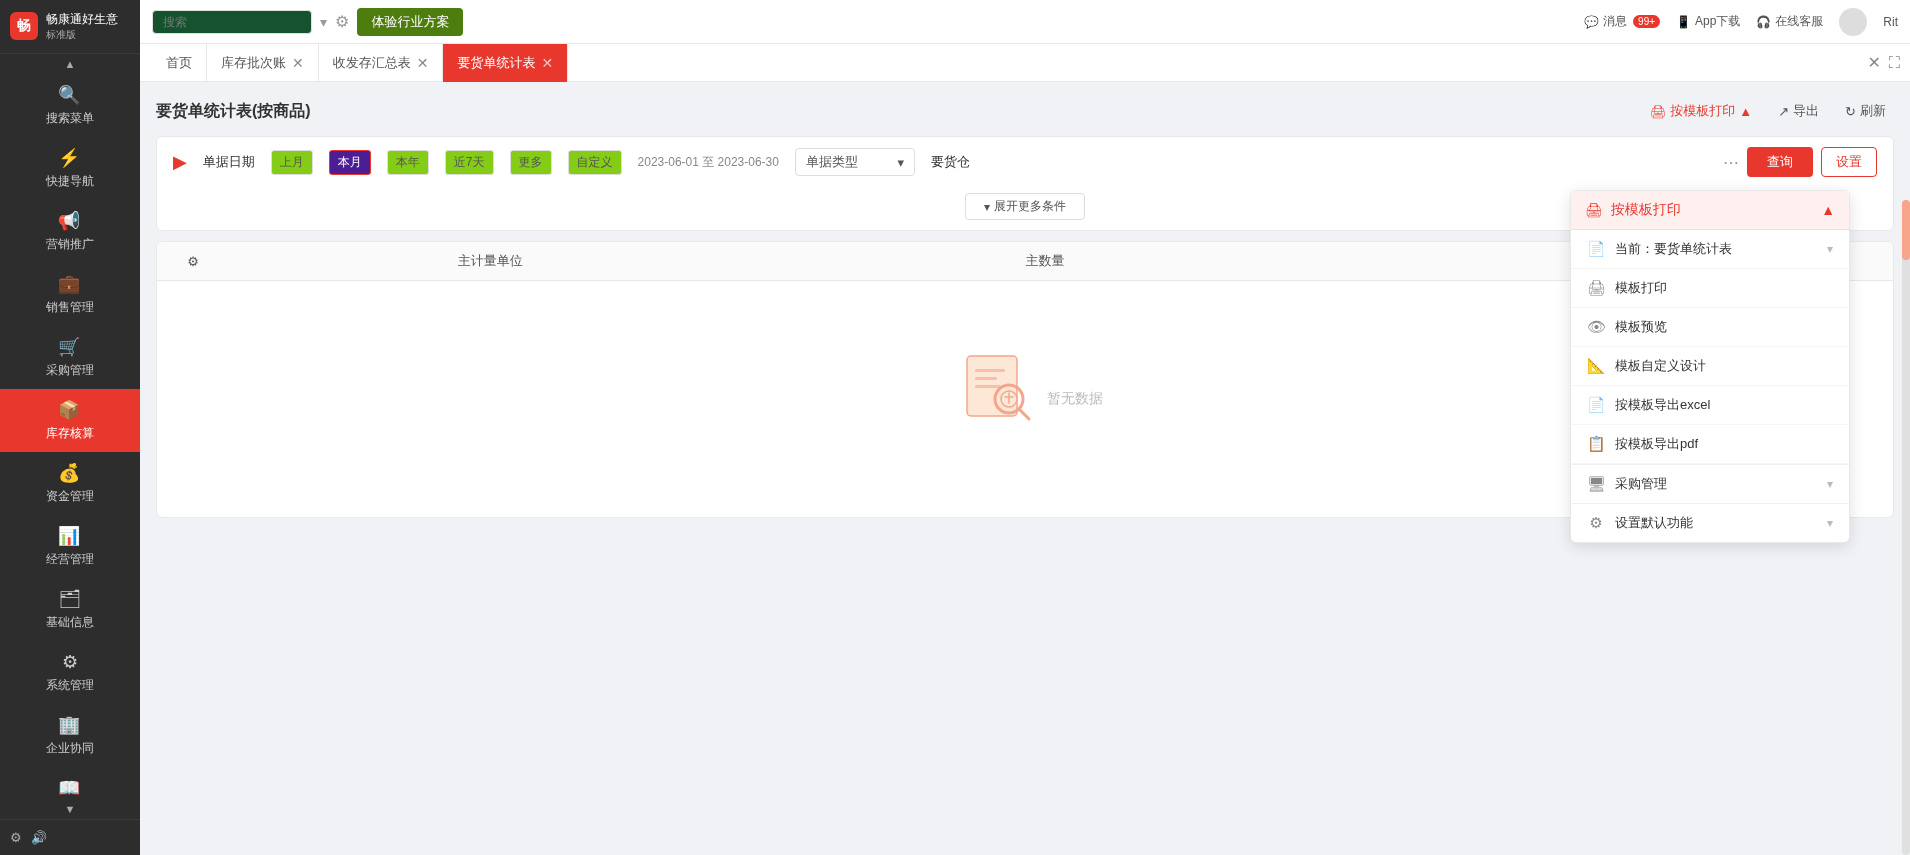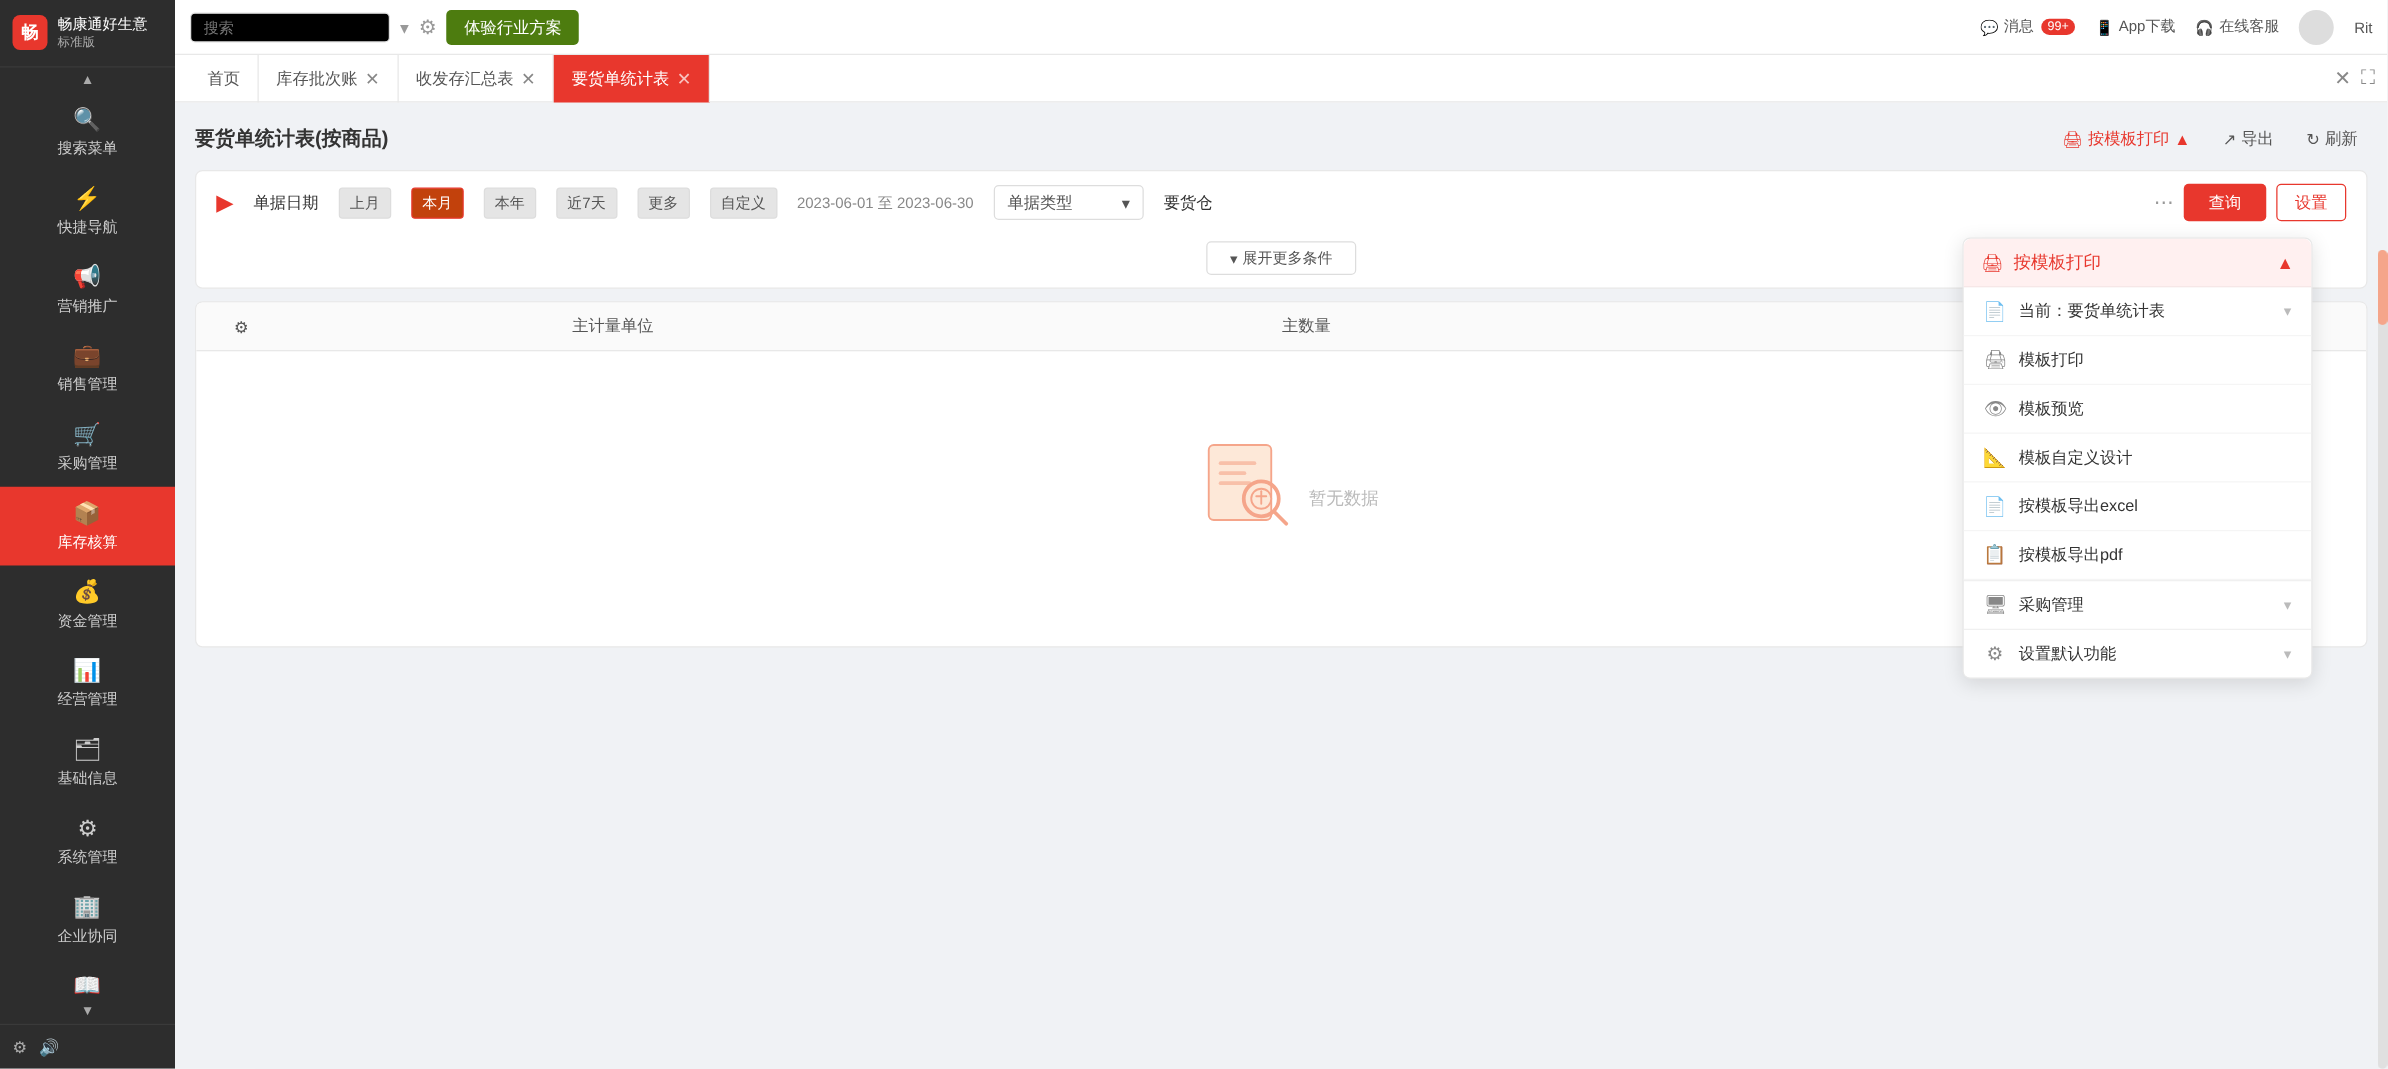--- a/index.html
+++ b/index.html
@@ -78,7 +78,7 @@
       flex-shrink: 0;
     }
     .topbar-search {
-      background: #000000;
+      background: #14532d;
       border: 1px solid #e0e0e0;
       border-radius: 4px;
       padding: 4px 10px;

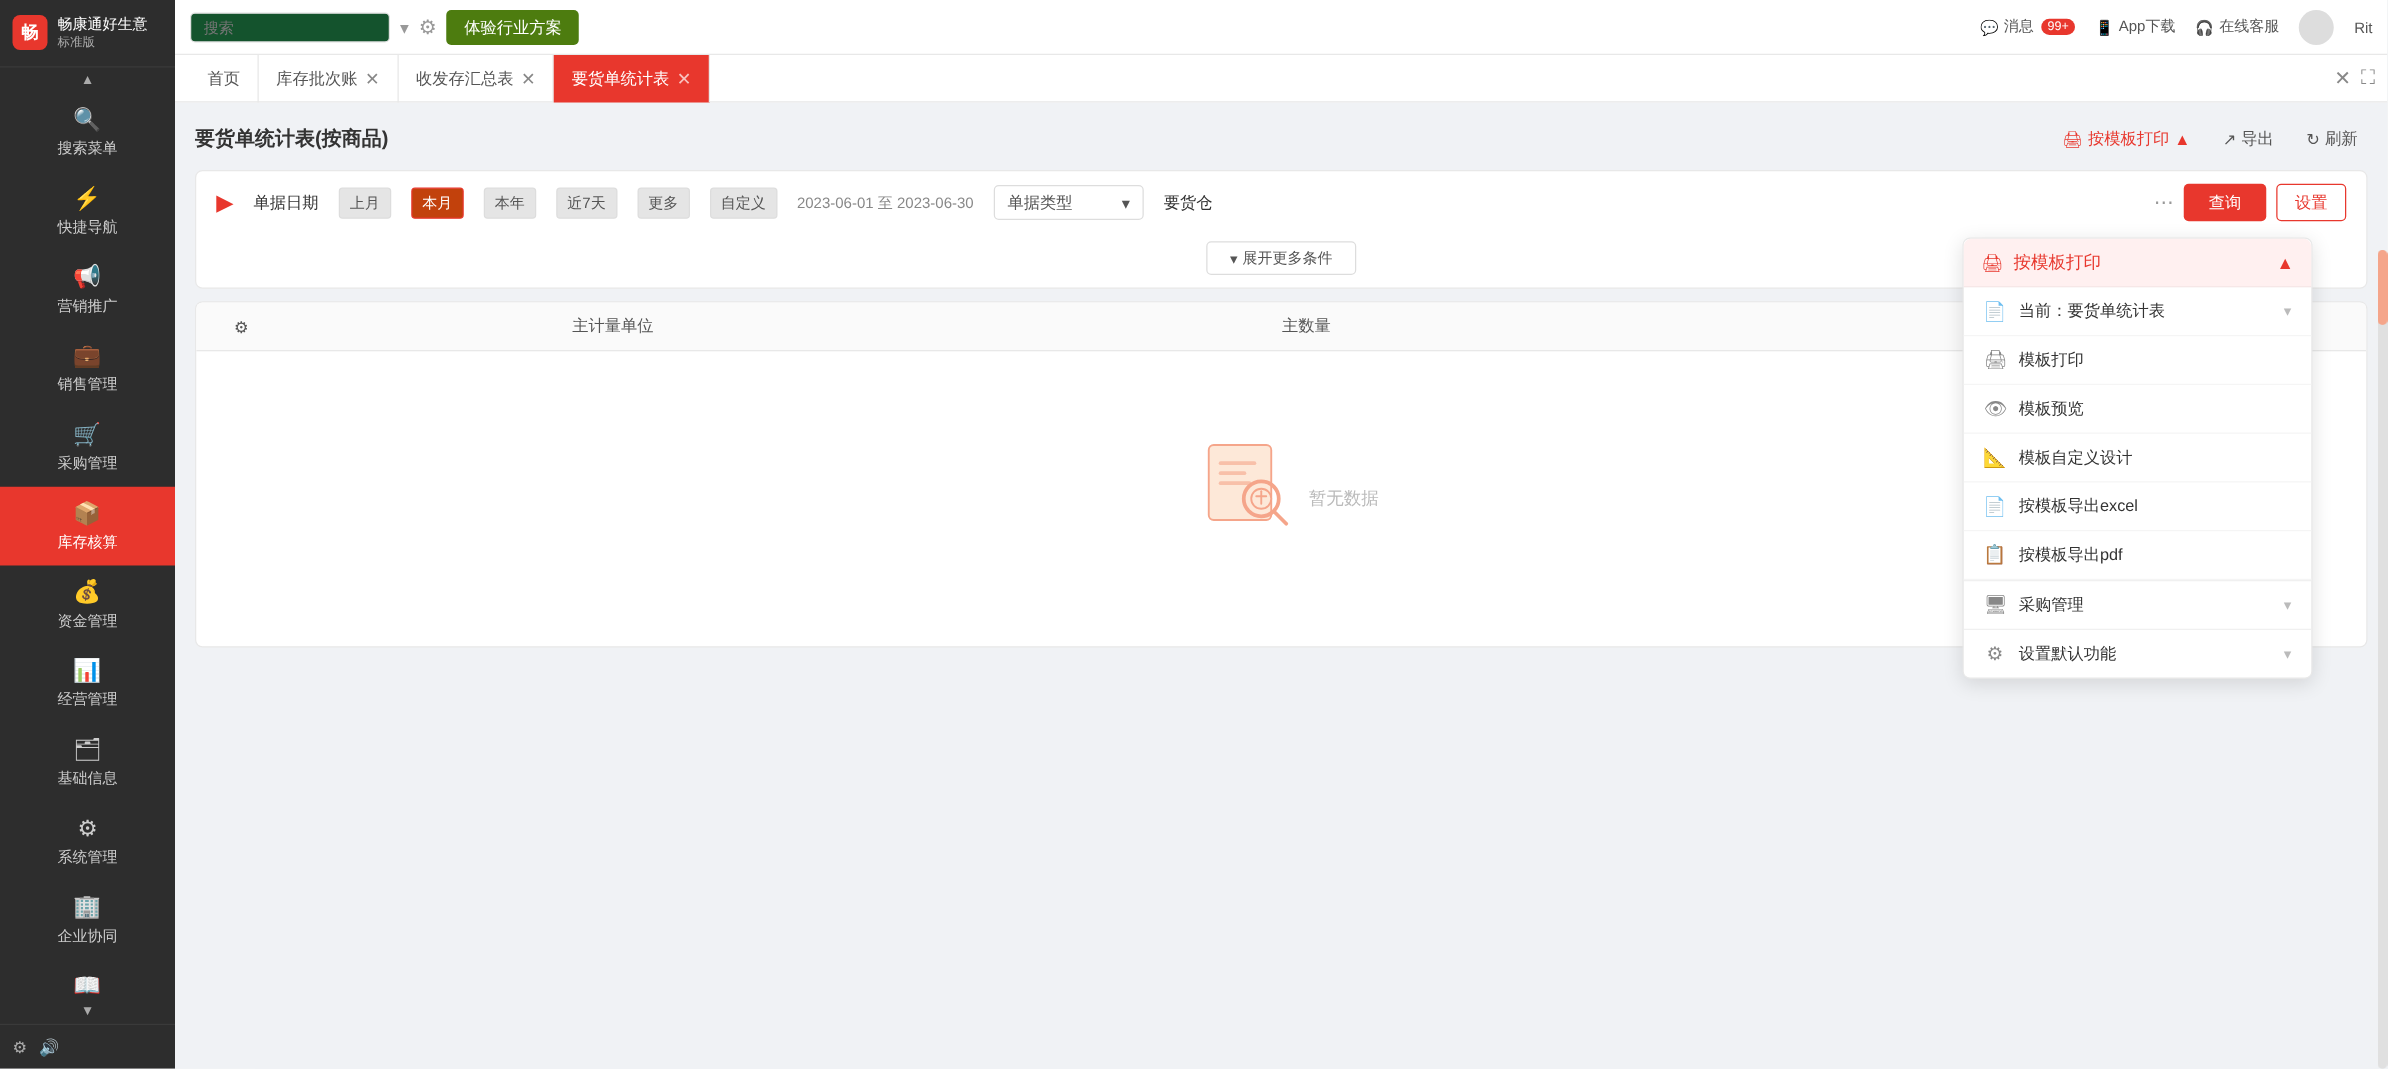--- a/index.html
+++ b/index.html
@@ -251,7 +251,7 @@
       border: 1px solid #ddd;
       border-radius: 3px;
       cursor: pointer;
-      background: #e5e5e5;
+      background: #84cc16;
       color: #555;
     }
     .date-btn.active {

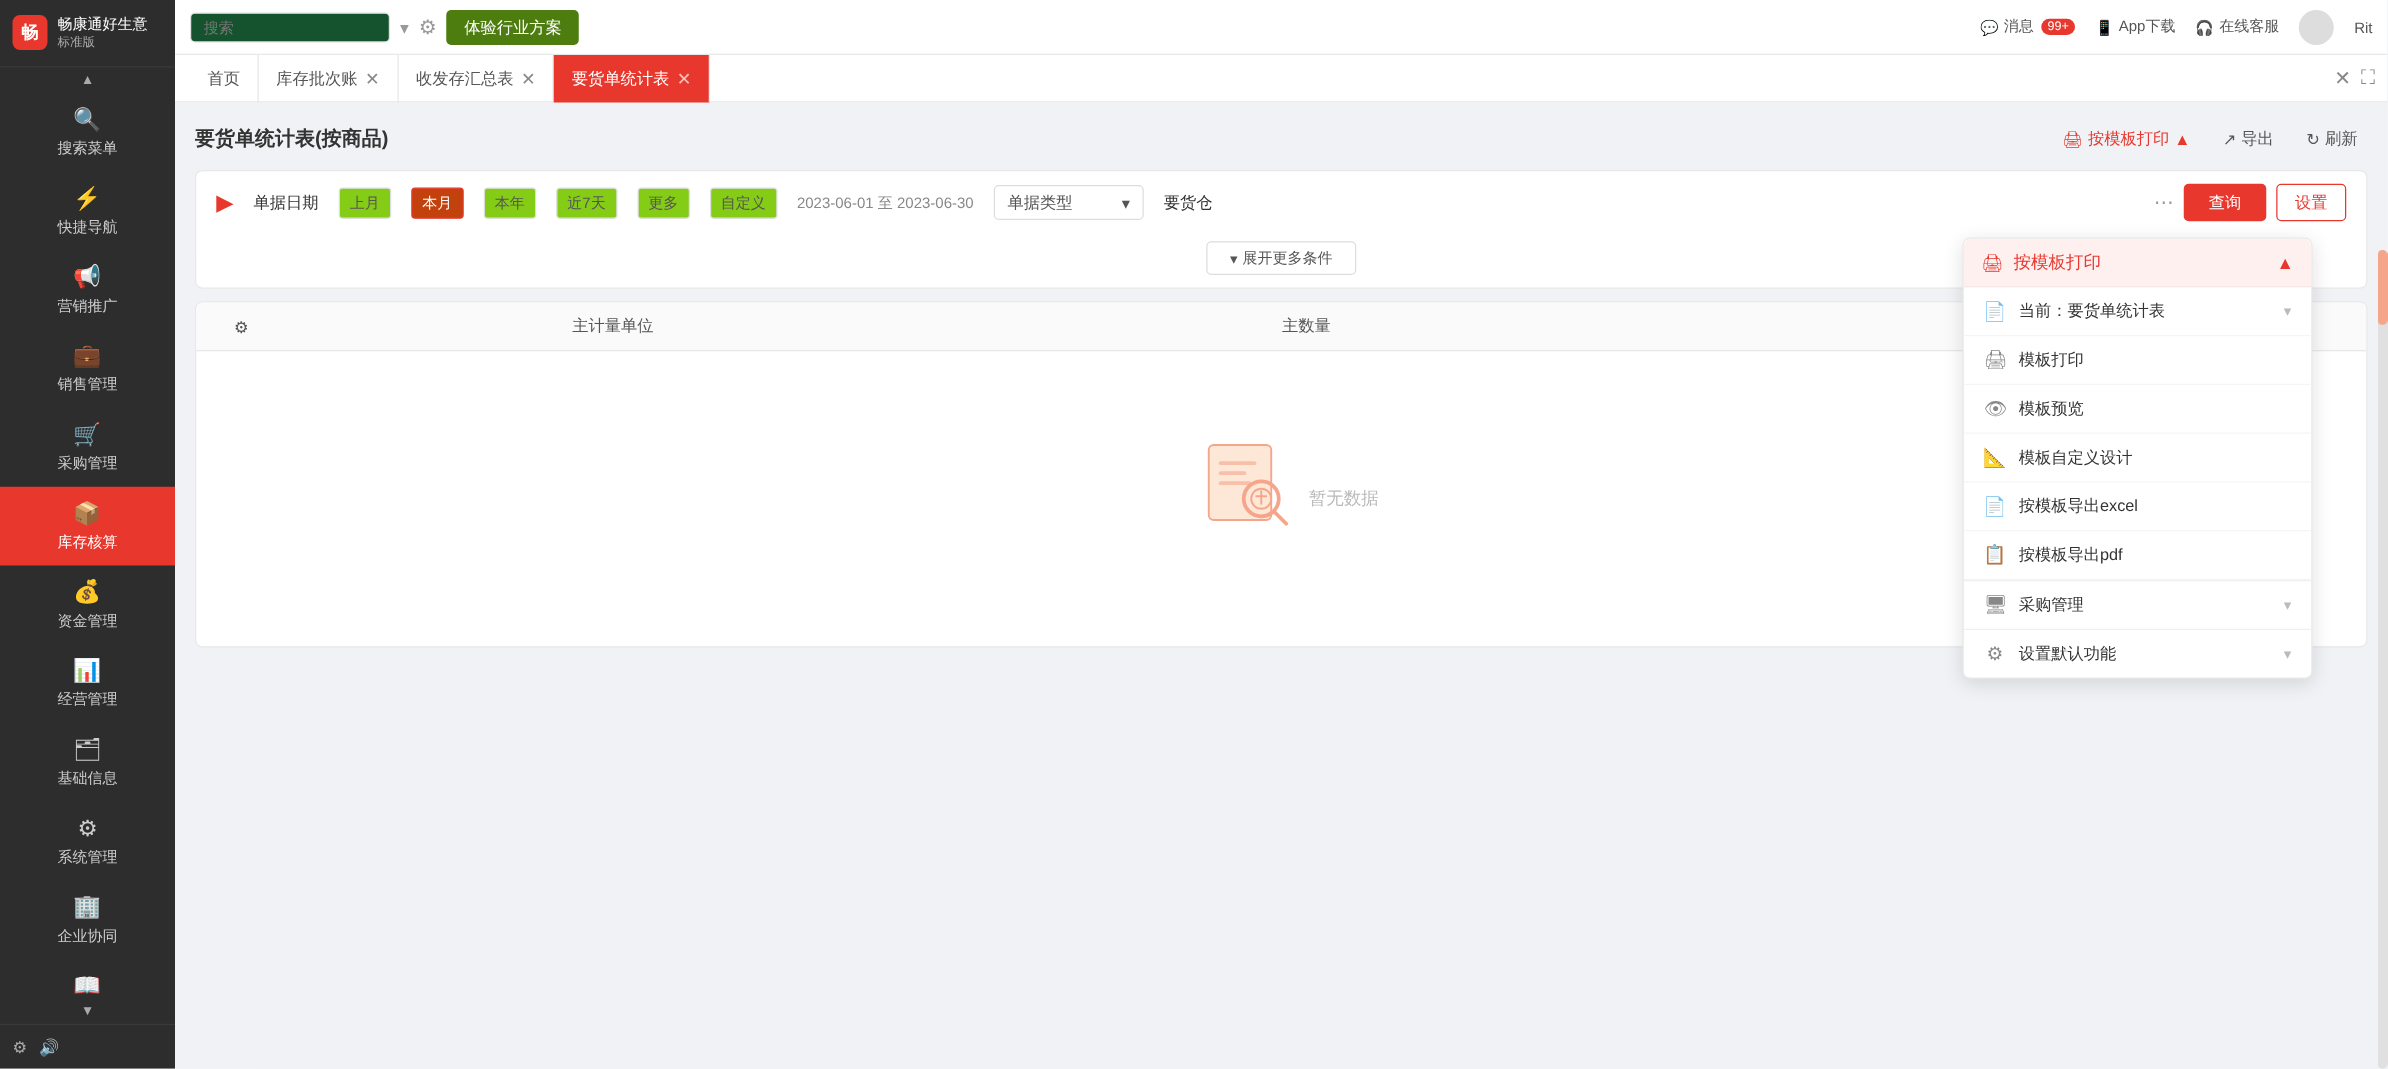--- a/index.html
+++ b/index.html
@@ -255,7 +255,7 @@
       color: #555;
     }
     .date-btn.active {
-      background: #c2410c;
+      background: #4c1d95;
       color: white;
       border-color: #e8372d;
     }

